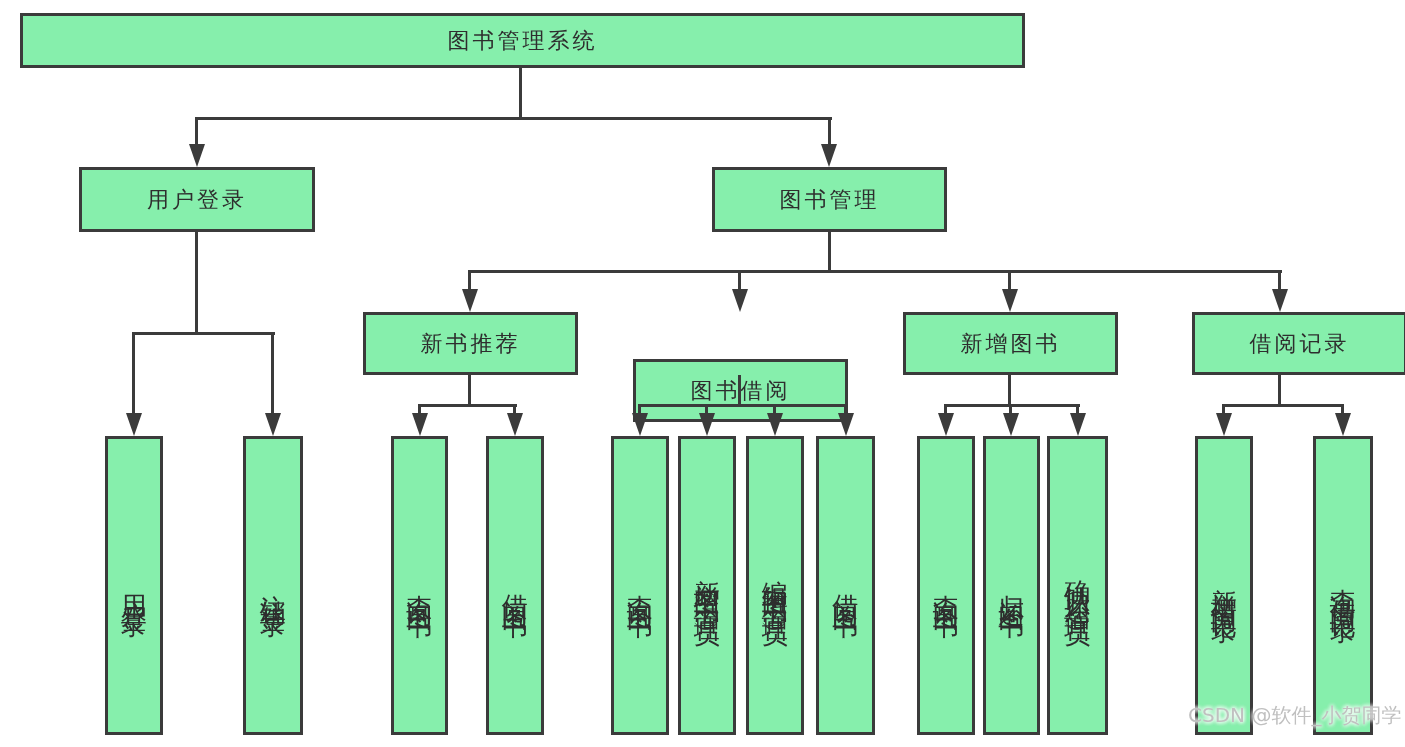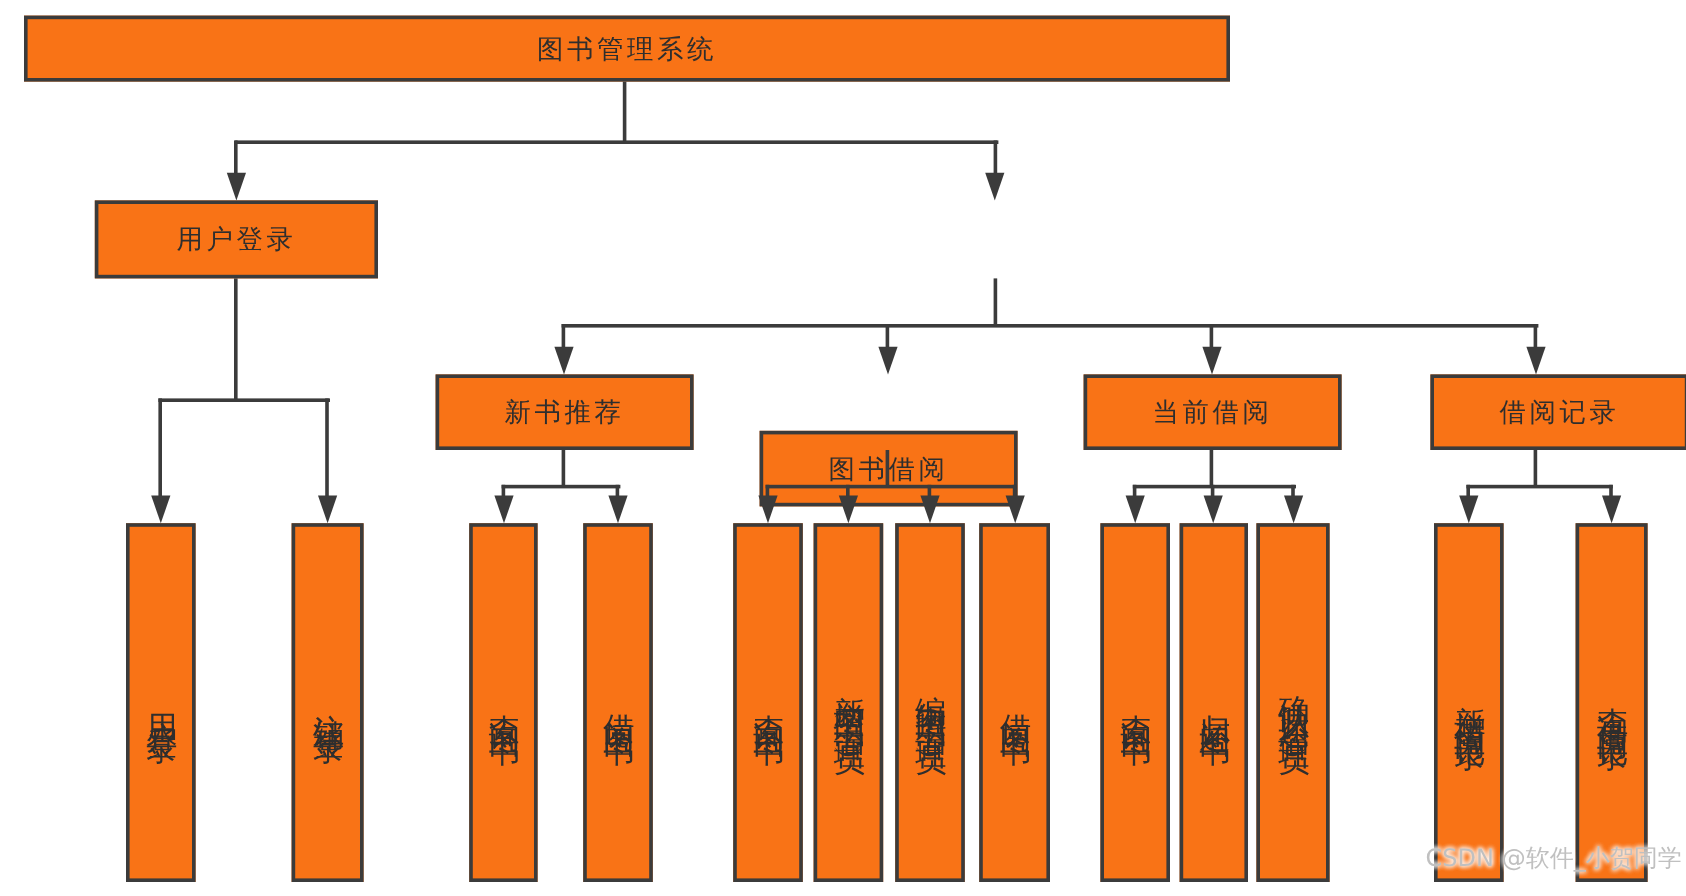--- a/index.html
+++ b/index.html
@@ -11,7 +11,7 @@
   html,body{margin:0;padding:0;background:var(--bg);}
   body{font-family:"DejaVu Sans","Liberation Sans",sans-serif;}
   .canvas{position:relative;width:1405px;height:747px;background:var(--bg);overflow:hidden;}
-  .box{position:absolute;box-sizing:border-box;border:3px solid var(--line);background:#f97316;
+  .box{position:absolute;box-sizing:border-box;border:3px solid var(--line);background:#86efac;
        display:flex;align-items:center;justify-content:center;}
   .hlabel{font-size:22px;letter-spacing:3px;color:var(--text);white-space:nowrap;}
   .leaf{overflow:hidden;}

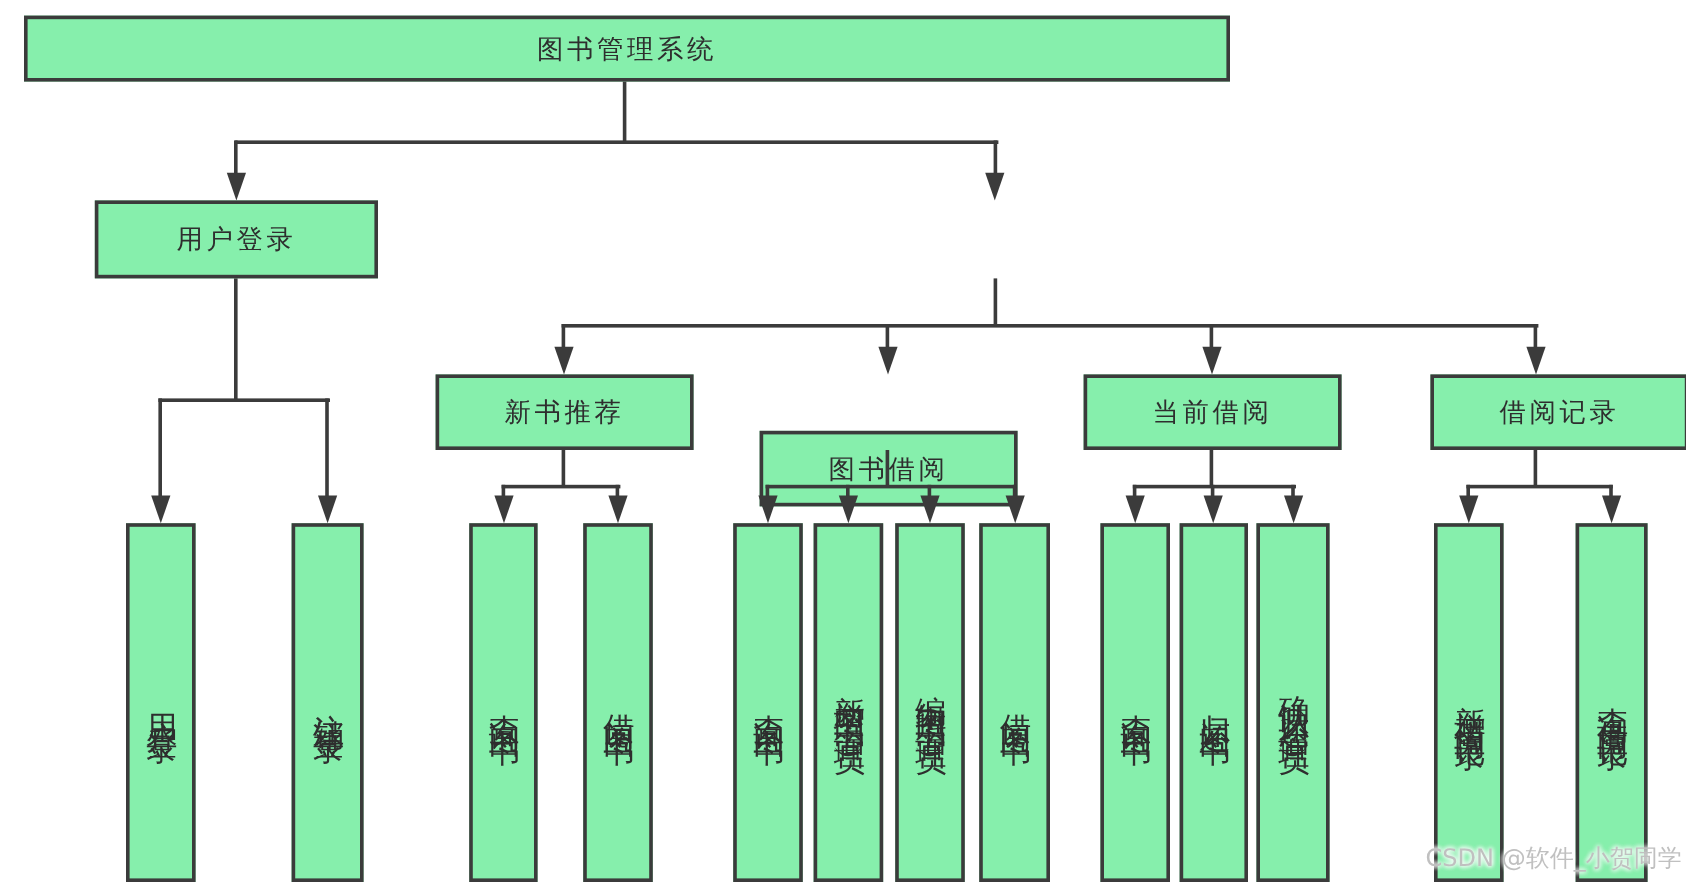--- a/index.html
+++ b/index.html
@@ -44,6 +44,9 @@
 
   <div class="box" style="left:79px;top:167px;width:236px;height:65px;">
     <span class="hlabel">用户登录</span>
+  </div>
+  <div class="box" style="left:712px;top:167px;width:235px;height:65px;">
+    <span class="hlabel">图书管理</span>
   </div>
 
   <div class="vline" style="left:195px;top:232px;height:103px;"></div>

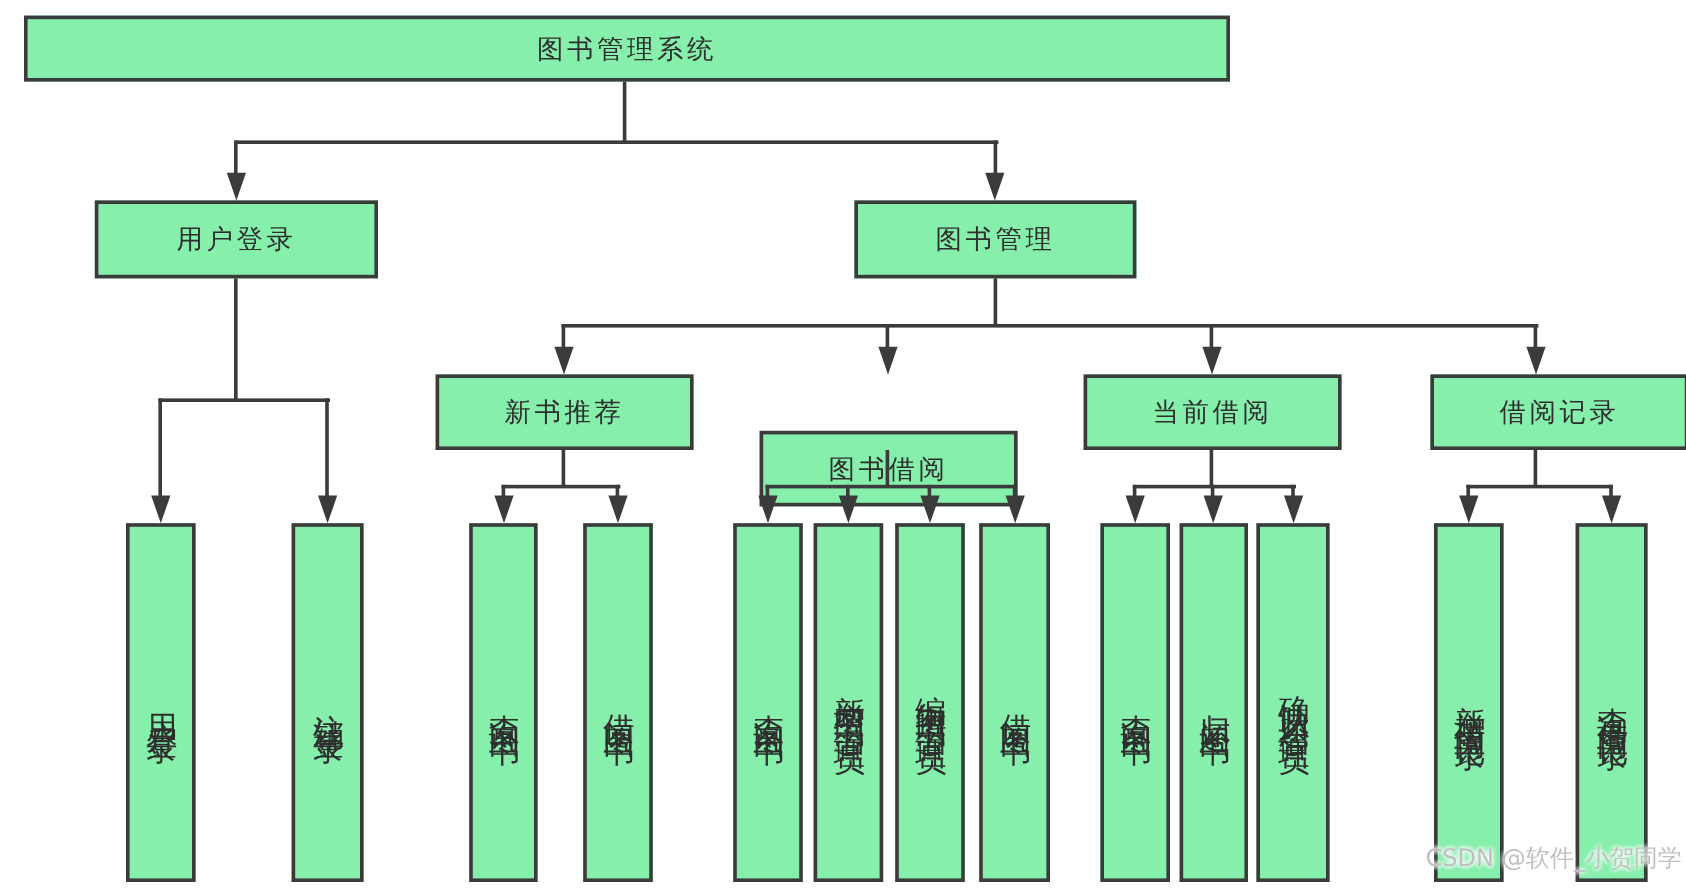--- a/index.html
+++ b/index.html
@@ -74,7 +74,7 @@
     <span class="hlabel">图书借阅</span>
   </div>
   <div class="box" style="left:903px;top:312px;width:215px;height:63px;">
-    <span class="hlabel">当前借阅</span>
+    <span class="hlabel">新增图书</span>
   </div>
   <div class="box" style="left:1173px;top:312px;width:215px;height:63px;margin-left:19px;">
     <span class="hlabel">借阅记录</span>

